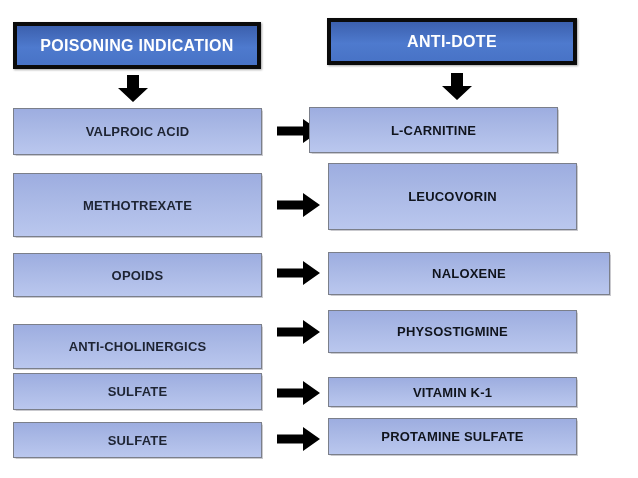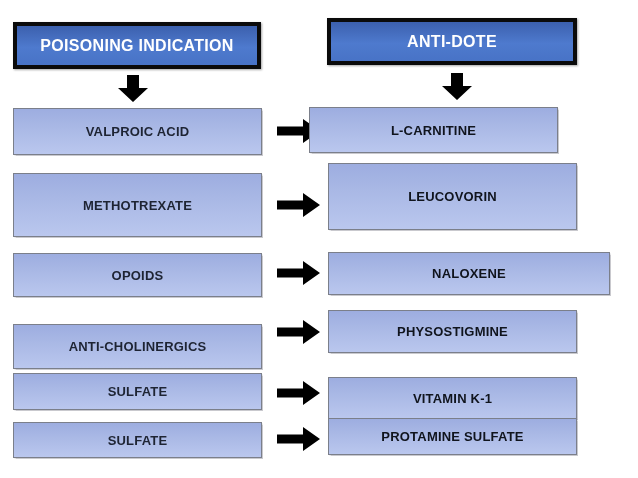--- a/index.html
+++ b/index.html
@@ -113,7 +113,7 @@
   <svg class="arrow-svg" style="left:277px; top:381px;" width="43" height="24" viewBox="0 0 43 24">
     <polygon class="arrow-fill" points="0,7.5 26,7.5 26,0 43,12 26,24 26,16.5 0,16.5"></polygon>
   </svg>
-  <div class="item-box antidote" style="left:328px; top:377px; width:249px; height:42px;">
+  <div class="item-box antidote" style="left:328px; top:377px; width:249px; height:30px;">
     <span>VITAMIN K-1</span>
   </div>
 

